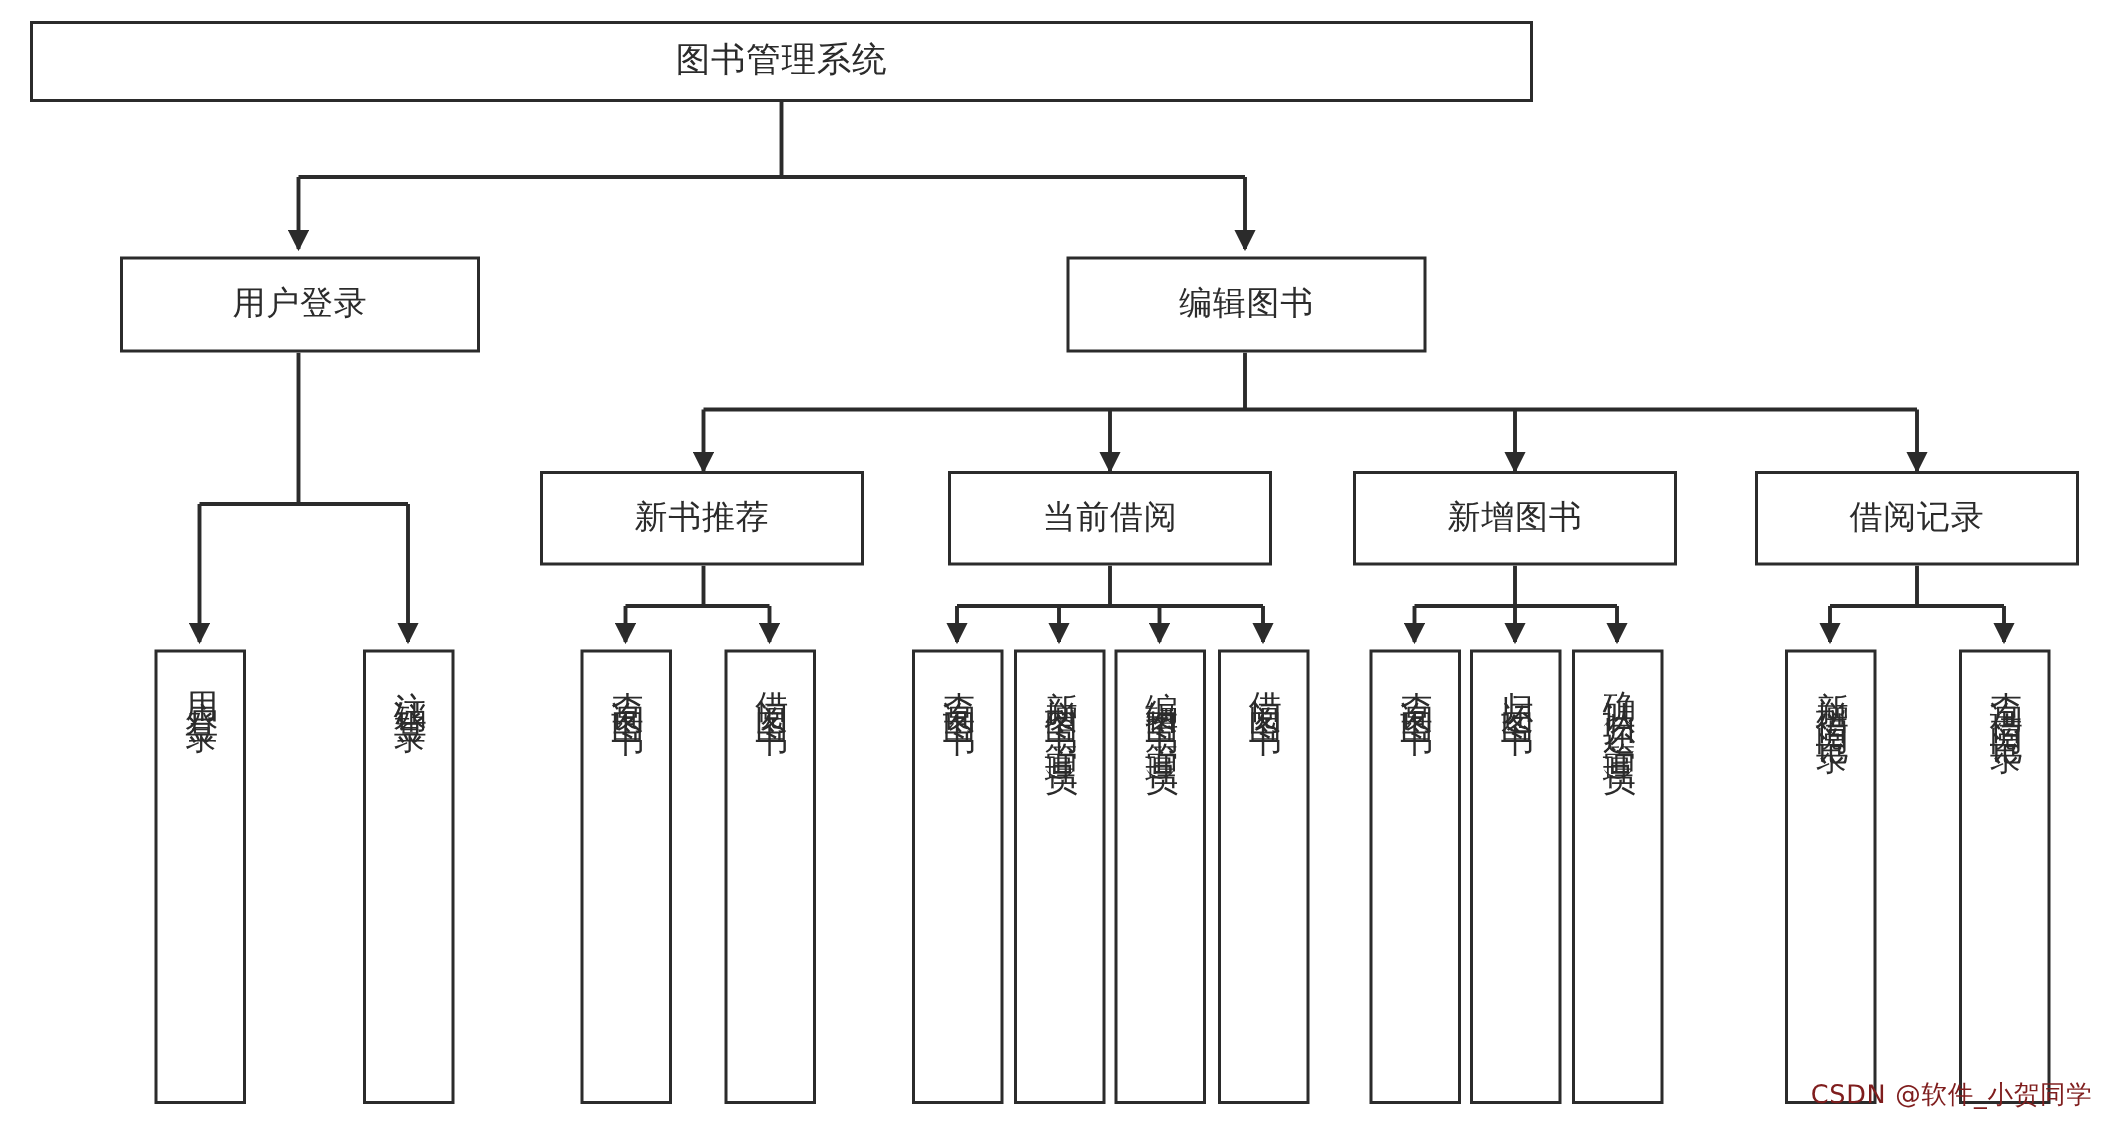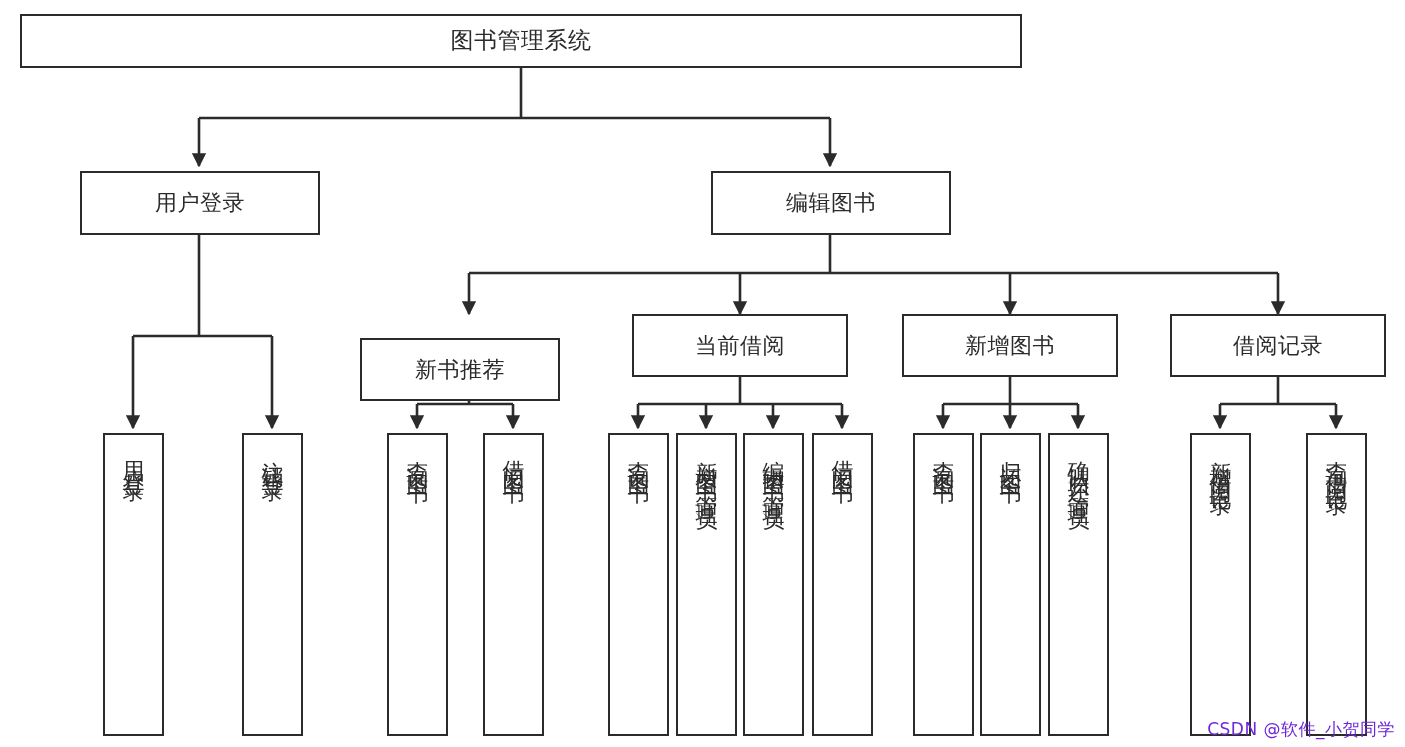--- a/index.html
+++ b/index.html
@@ -141,7 +141,7 @@
     <span class="node-label">编辑图书</span>
   </div>
 
-  <div class="node h" style="left:360px; top:314px; width:200px; height:63px;margin-top:24px;">
+  <div class="node h" style="left:360px; top:314px; width:216px; height:63px;">
     <span class="node-label">新书推荐</span>
   </div>
   <div class="node h" style="left:632px; top:314px; width:216px; height:63px;">

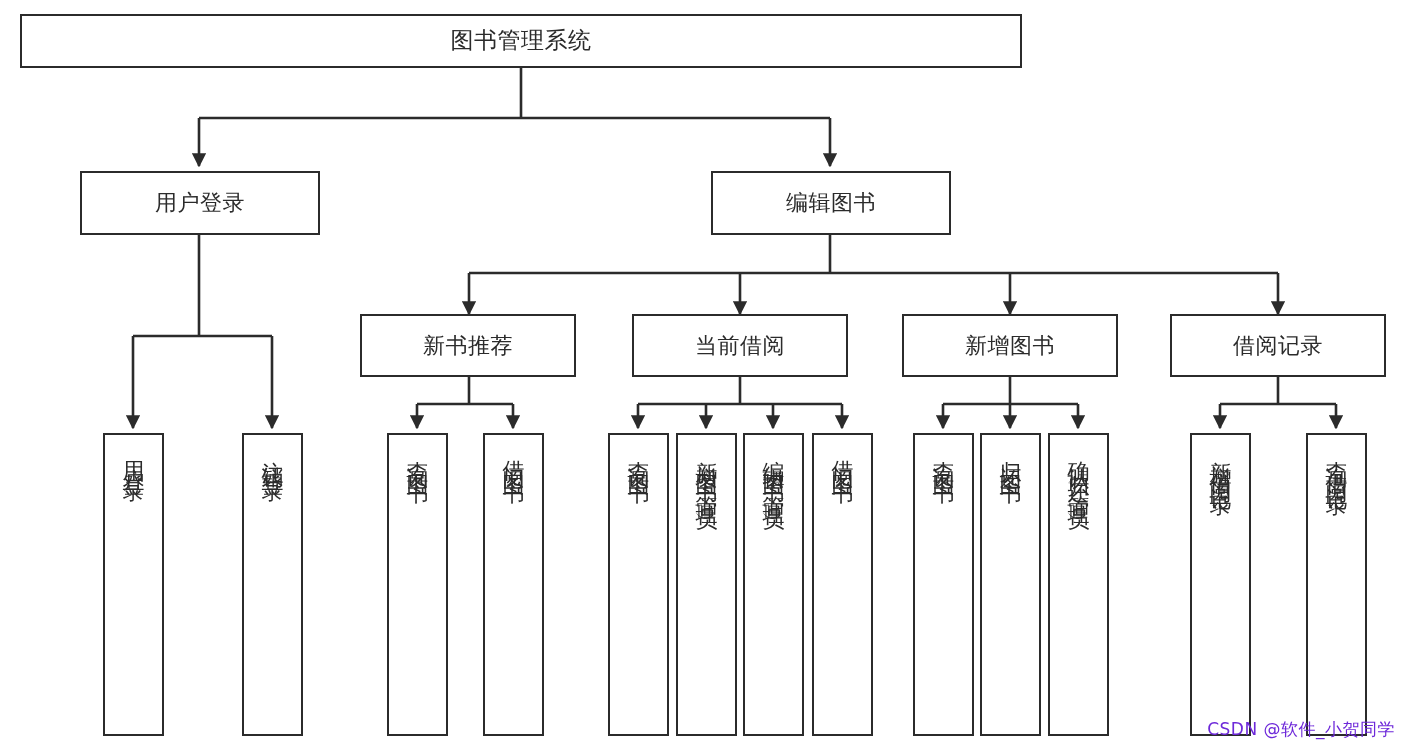--- a/index.html
+++ b/index.html
@@ -69,7 +69,7 @@
     right: 10px;
     bottom: 6px;
     font-size: 17px;
-    color: #6d28d9;
+    color: #7f1d1d;
     z-index: 5;
     white-space: nowrap;
     letter-spacing: 0.5px;

